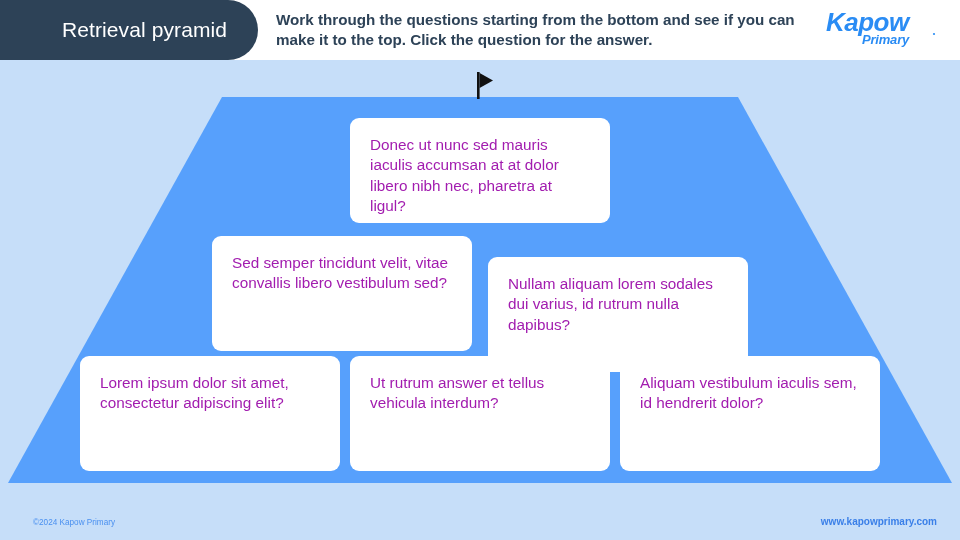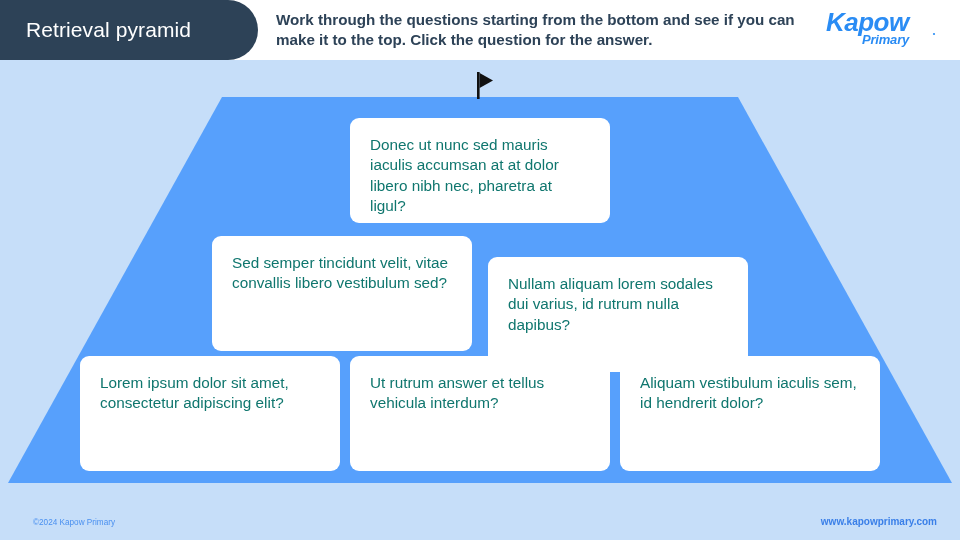--- a/index.html
+++ b/index.html
@@ -43,6 +43,7 @@
     letter-spacing: 0.1px;
     padding-left: 26px;
     white-space: nowrap;
+    margin-left: 36px;
   }
 
   #header-instructions {

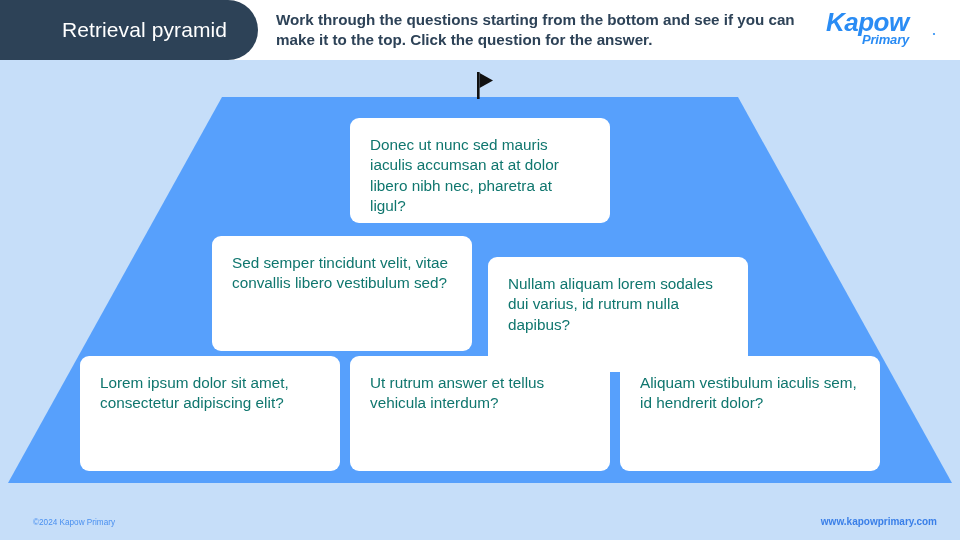--- a/index.html
+++ b/index.html
@@ -100,7 +100,7 @@
     background: #ffffff;
     border-radius: 9px;
     padding: 17px 20px 16px 20px;
-    color: #0f766e;
+    color: #a21caf;
     font-size: 15.3px;
     line-height: 1.33;
     z-index: 3;

